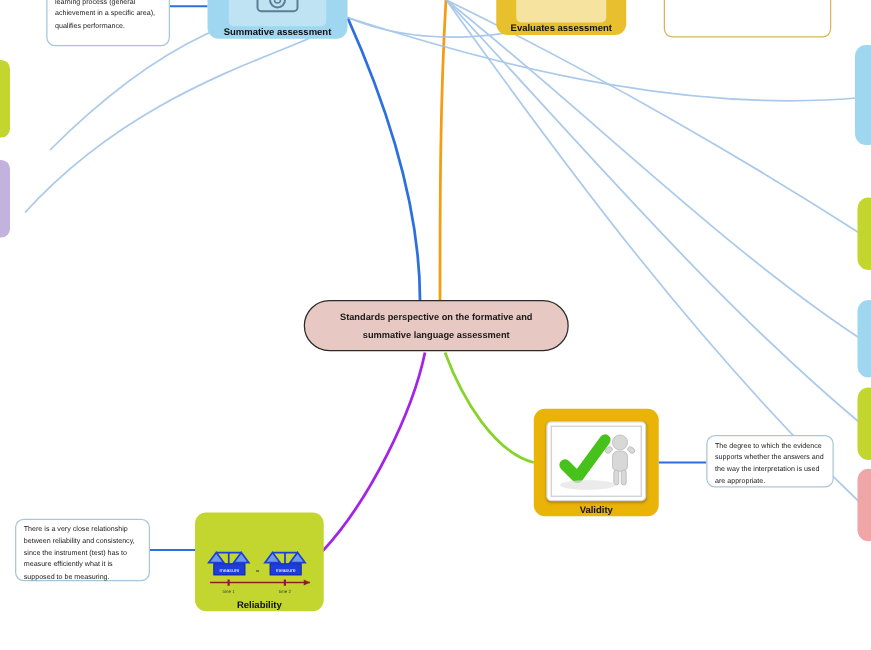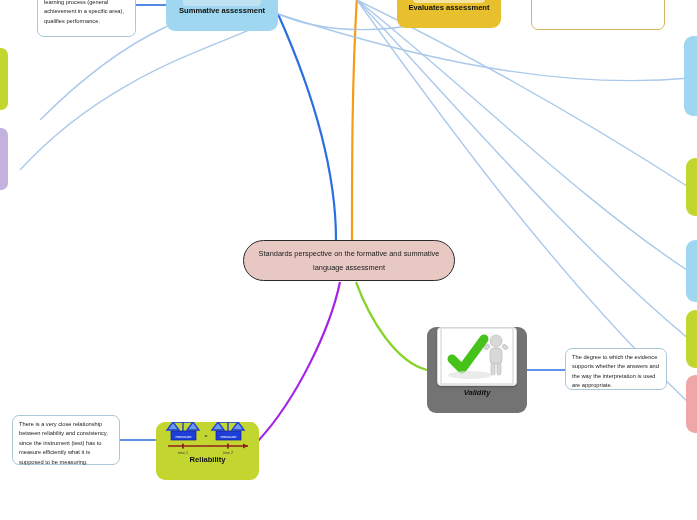--- a/index.html
+++ b/index.html
@@ -22,7 +22,7 @@
   .topic{border-radius:9px;display:flex;flex-direction:column;
          align-items:center;justify-content:flex-end;}
   .topic .label{font-size:7.6px;font-weight:bold;color:#101010;
-                padding-bottom:16px;line-height:1.2;}
+                padding-bottom:1px;line-height:1.2;}
   .topic .art{border-radius:4px;overflow:hidden;display:flex;
               align-items:center;justify-content:center;}
 

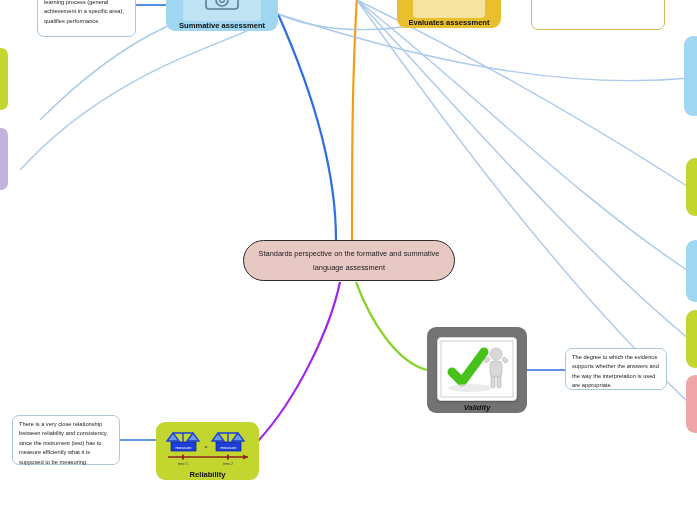--- a/index.html
+++ b/index.html
@@ -15,7 +15,7 @@
     left:243px;top:240px;width:212px;height:41px;
     background:#e7c8c2;border:1.3px solid #2b2b2b;border-radius:21px;
     display:flex;align-items:center;justify-content:center;text-align:center;
-    font-size:7.4px;font-weight:normal;line-height:1.85;padding:0 14px;
+    font-size:7.4px;font-weight:bold;line-height:1.85;padding:0 14px;
   }
 
   

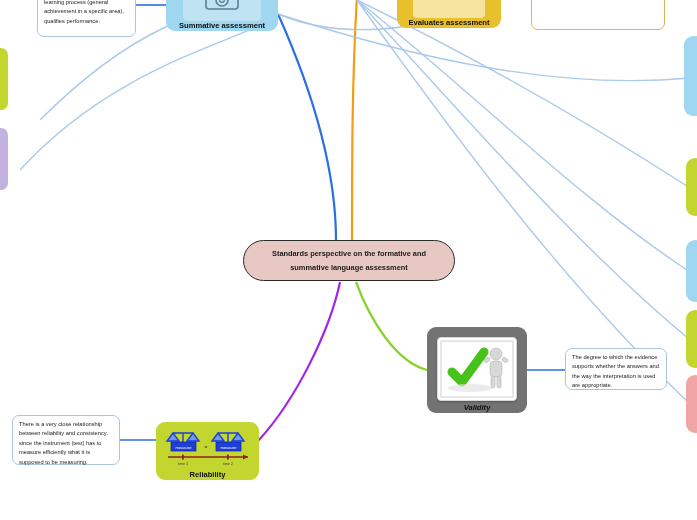--- a/index.html
+++ b/index.html
@@ -105,7 +105,7 @@
     <div class="label">Evaluates assessment</div>
   </div>
 
-  <div class="node topic" id="node-validity" style="background: #737373; font-style: italic;">
+  <div class="node topic" id="node-validity" style="background: #eab308;">
     <div class="art">
       <svg width="74" height="58" viewBox="0 0 74 58">
         <rect x="1" y="1" width="72" height="56" fill="#ffffff" stroke="#cfcfcf" stroke-width="1"></rect>

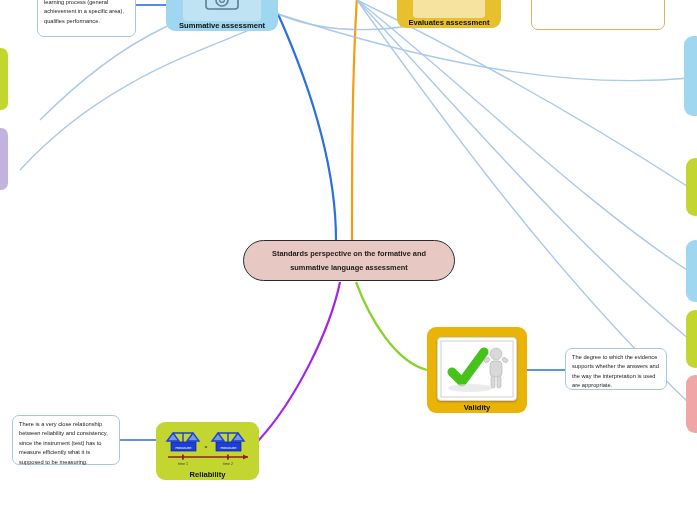--- a/index.html
+++ b/index.html
@@ -36,7 +36,7 @@
   #node-validity .art{width:78px;height:62px;background:#ffffff;
       border:1px solid #d8d8d8;margin-bottom:2px;box-shadow:0 1px 2px rgba(0,0,0,.25);}
 
-  #node-reliability{left:156px;top:422px;width:103px;height:58px;background:#c3d630;}
+  #node-reliability{left:156px;top:410px;width:103px;height:79px;background:#c3d630;}
   #node-reliability .art{width:92px;height:41px;background:#c3d630;}
 
   

